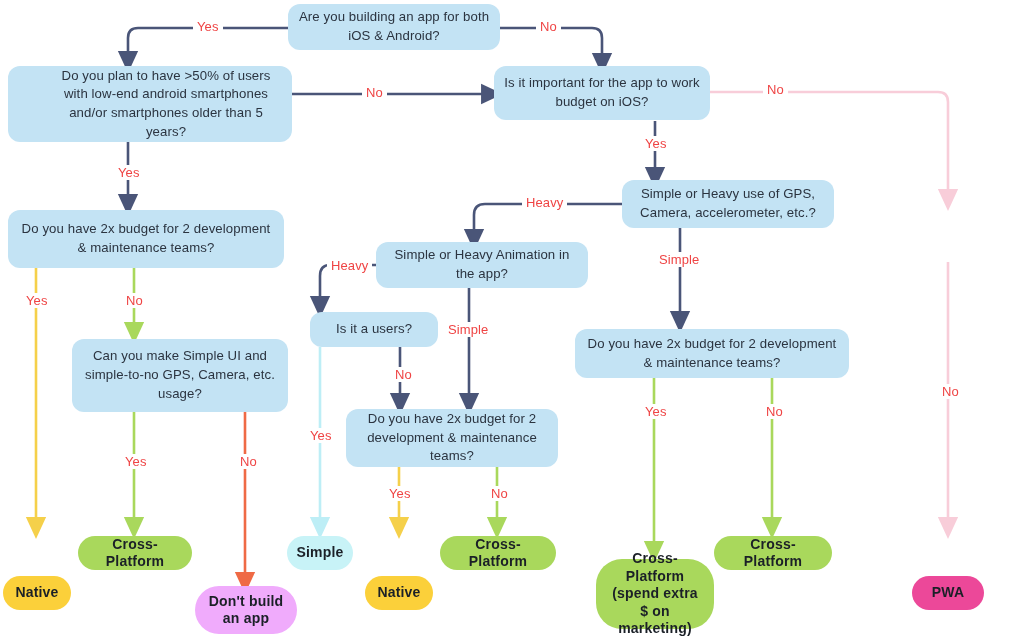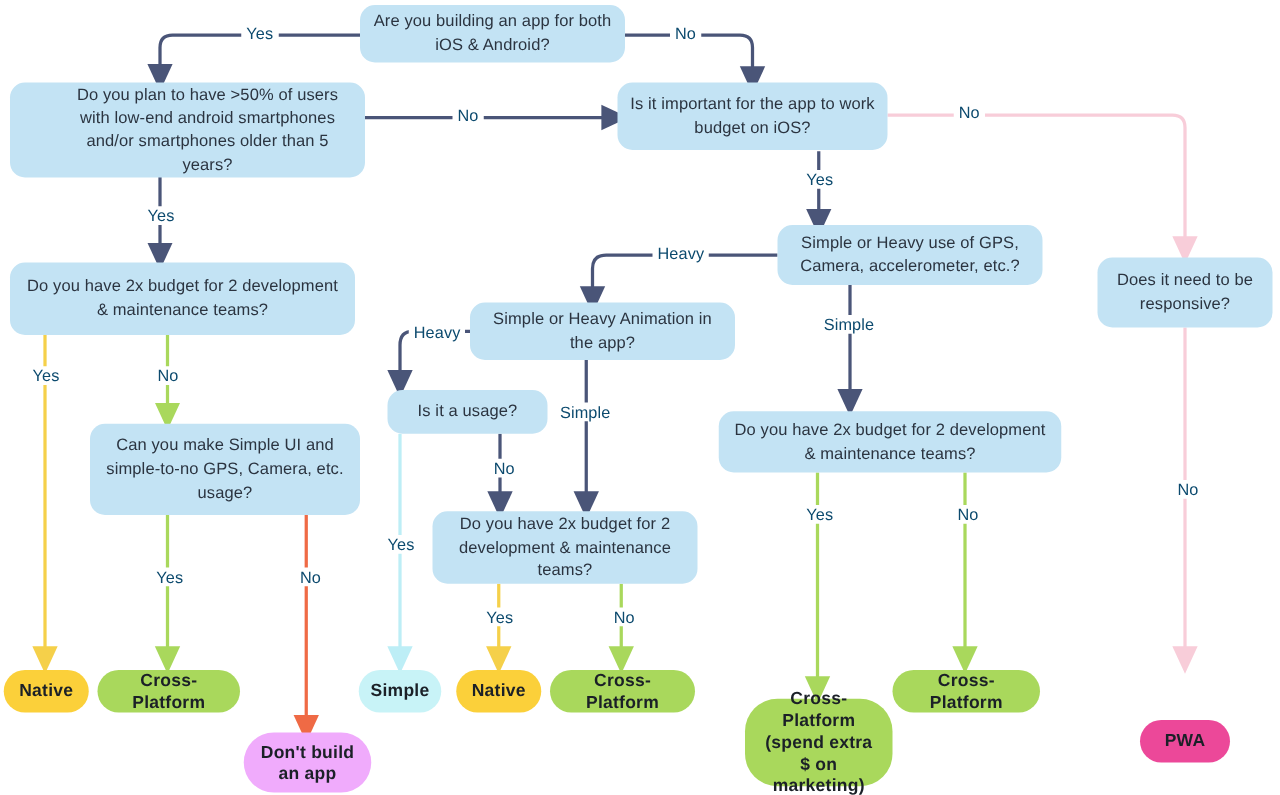--- a/index.html
+++ b/index.html
@@ -44,7 +44,7 @@
   .elabel{
     position:absolute;
     font-size:13px;
-    color:#0c4a6e;
+    color:#ef4444;
     background:#ffffff;
     padding:0 4px;
     white-space:nowrap;

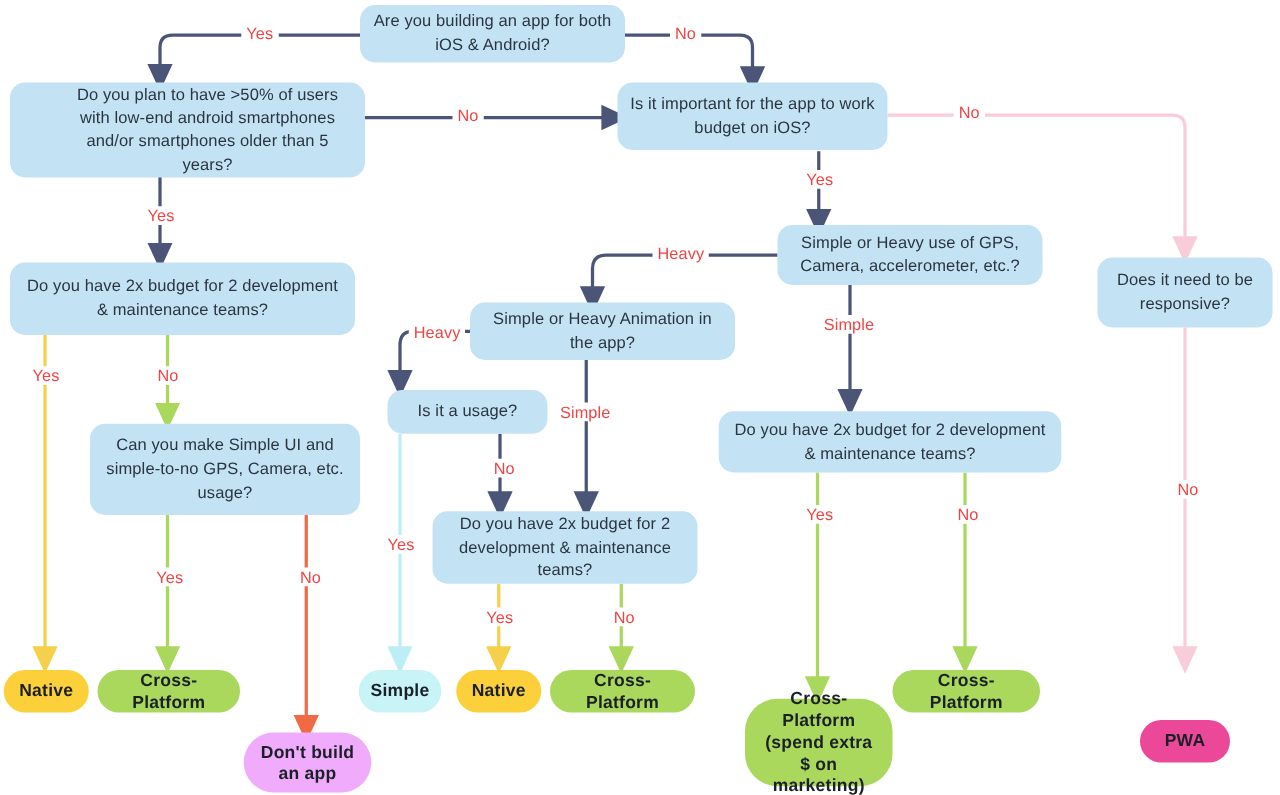--- a/index.html
+++ b/index.html
@@ -165,9 +165,6 @@
     <span>Do you have 2x budget for 2 development &amp; maintenance teams?</span>
   </div>
 
-  <div class="node" style="left:878px;top:206px;width:140px;height:56px;">
-    <span>Does it need to be responsive?</span>
-  </div>
 
   <div class="term t-native" style="left:3px;top:536px;width:68px;height:34px;">
     <span>Native</span>

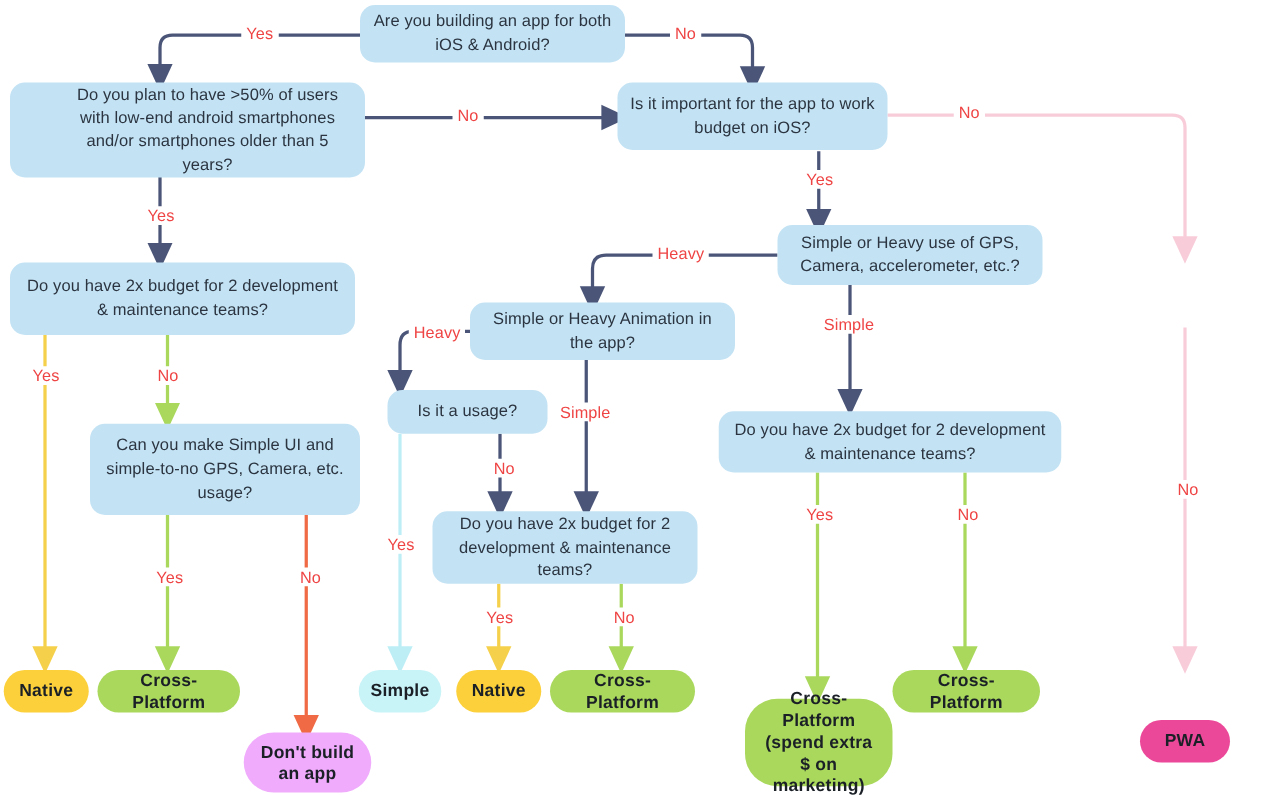--- a/index.html
+++ b/index.html
@@ -154,7 +154,7 @@
   </div>
 
   <div class="node" style="left:310px;top:312px;width:128px;height:35px;">
-    <span>Is it a usage?</span>
+    <span>Is it a users?</span>
   </div>
 
   <div class="node" style="left:346px;top:409px;width:212px;height:58px;">

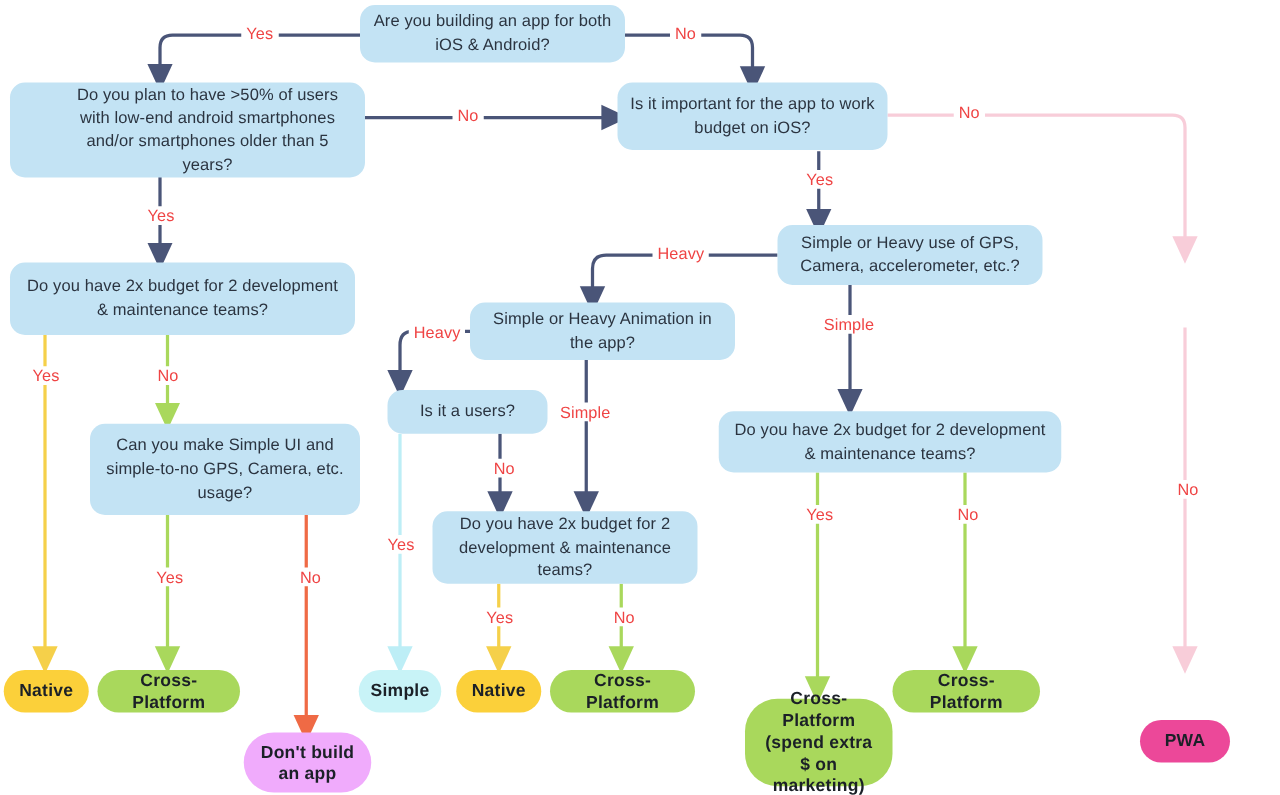--- a/index.html
+++ b/index.html
@@ -35,7 +35,7 @@
     letter-spacing:.2px;
     z-index:3;
   }
-  .t-native{background:#fbd03a;}
+  .t-native{background:#fbd03a;margin-top:40px;}
   .t-cross{background:#a9d85c;}
   .t-dont{background:#f0abfc;}
   .t-unity{background:#c8f3f7;}

